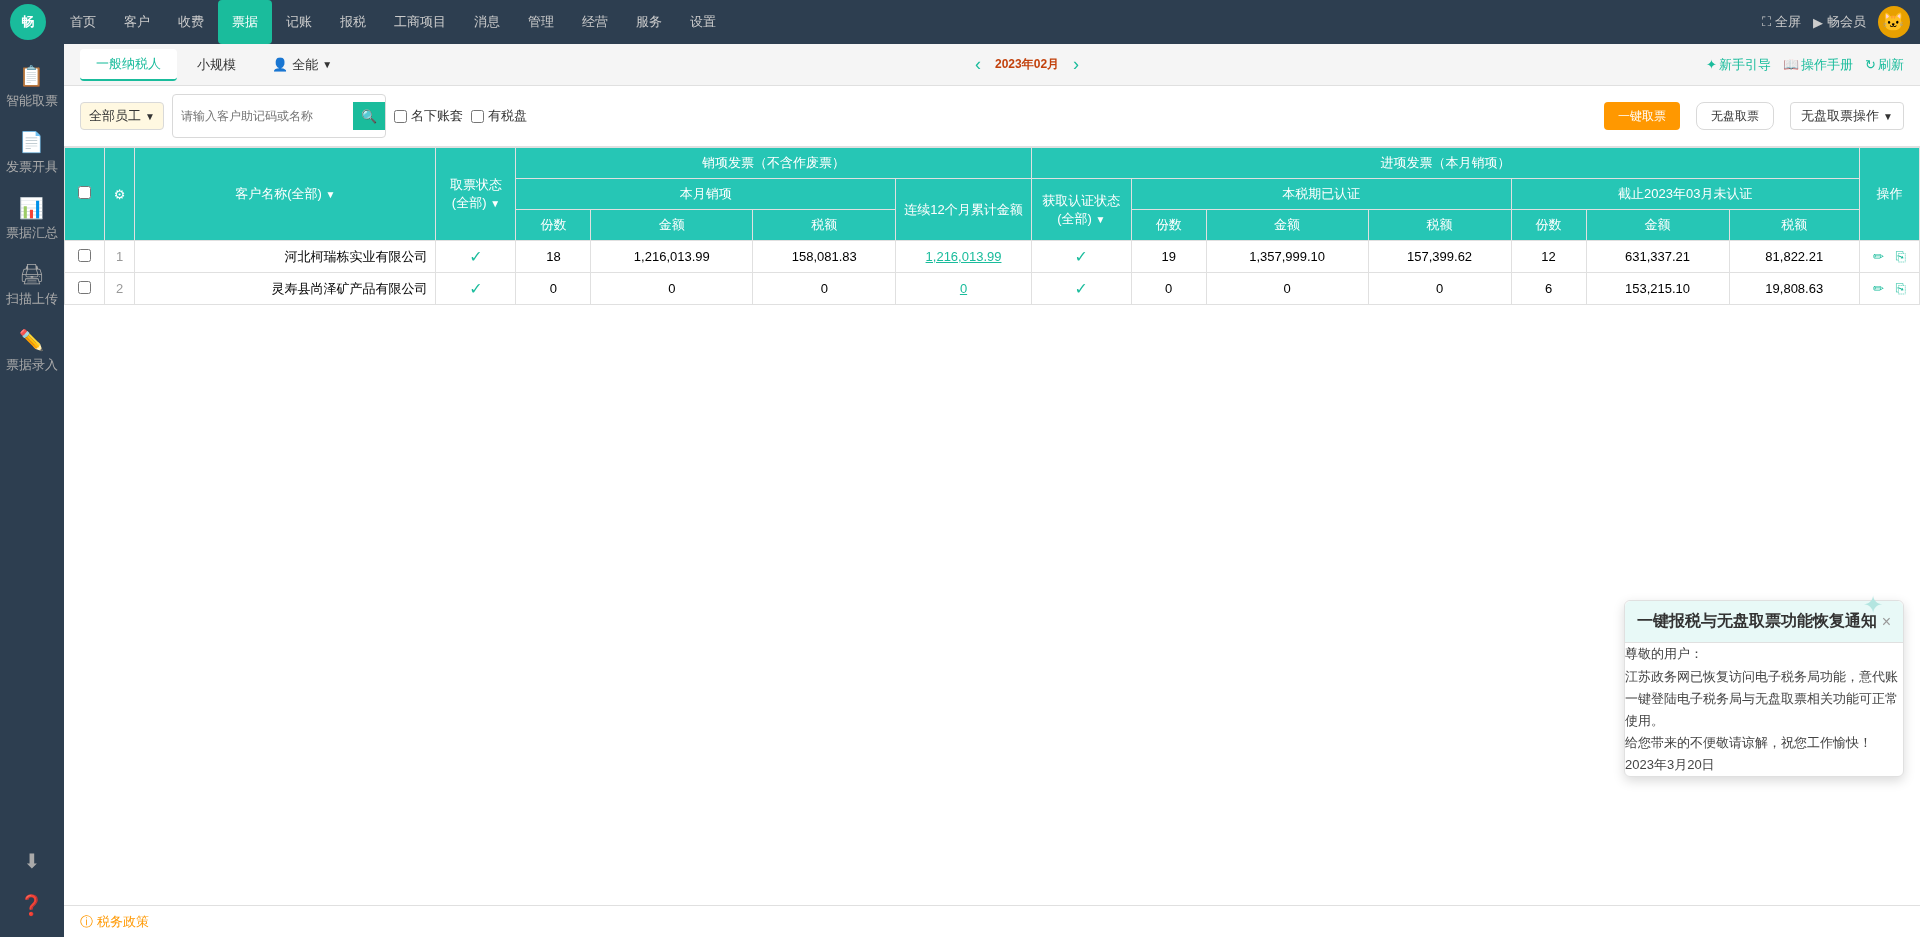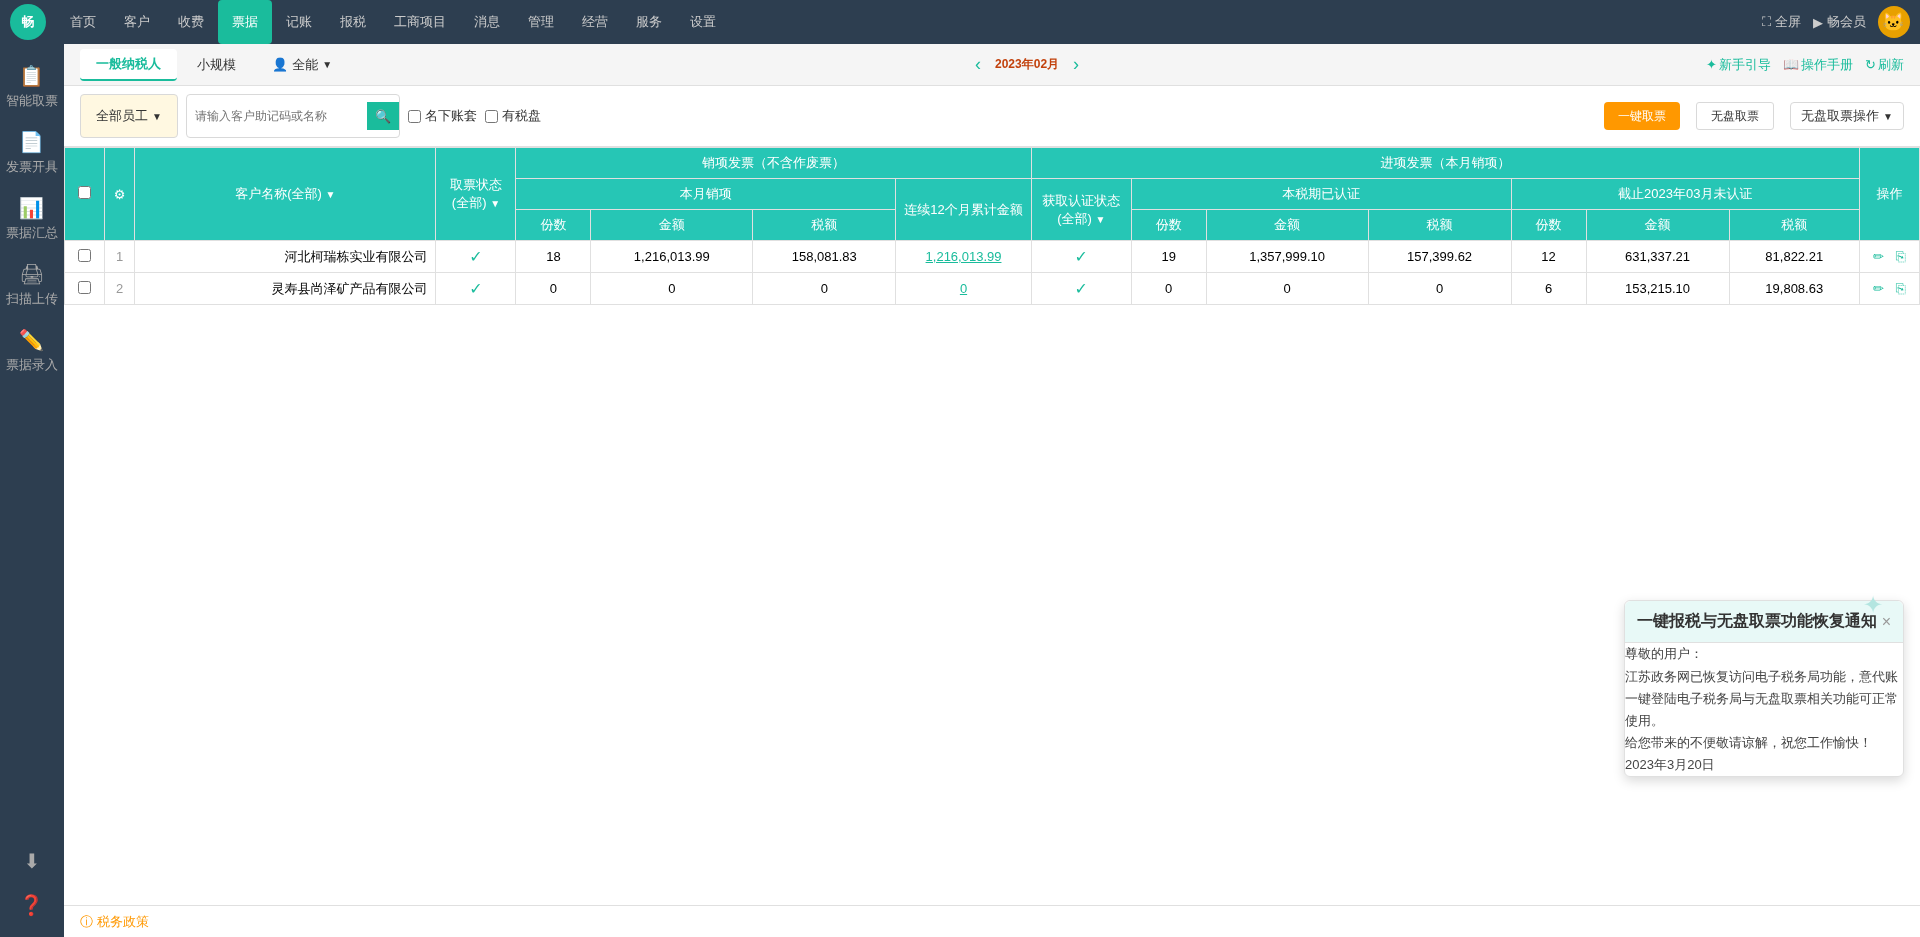--- a/index.html
+++ b/index.html
@@ -97,7 +97,7 @@
     .sub-nav-tab.active {
       background: white;
       color: #1abc9c;
-      font-weight: bold;
+      font-weight: normal;
       border-bottom: 2px solid #1abc9c;
     }
     .sub-nav-center {

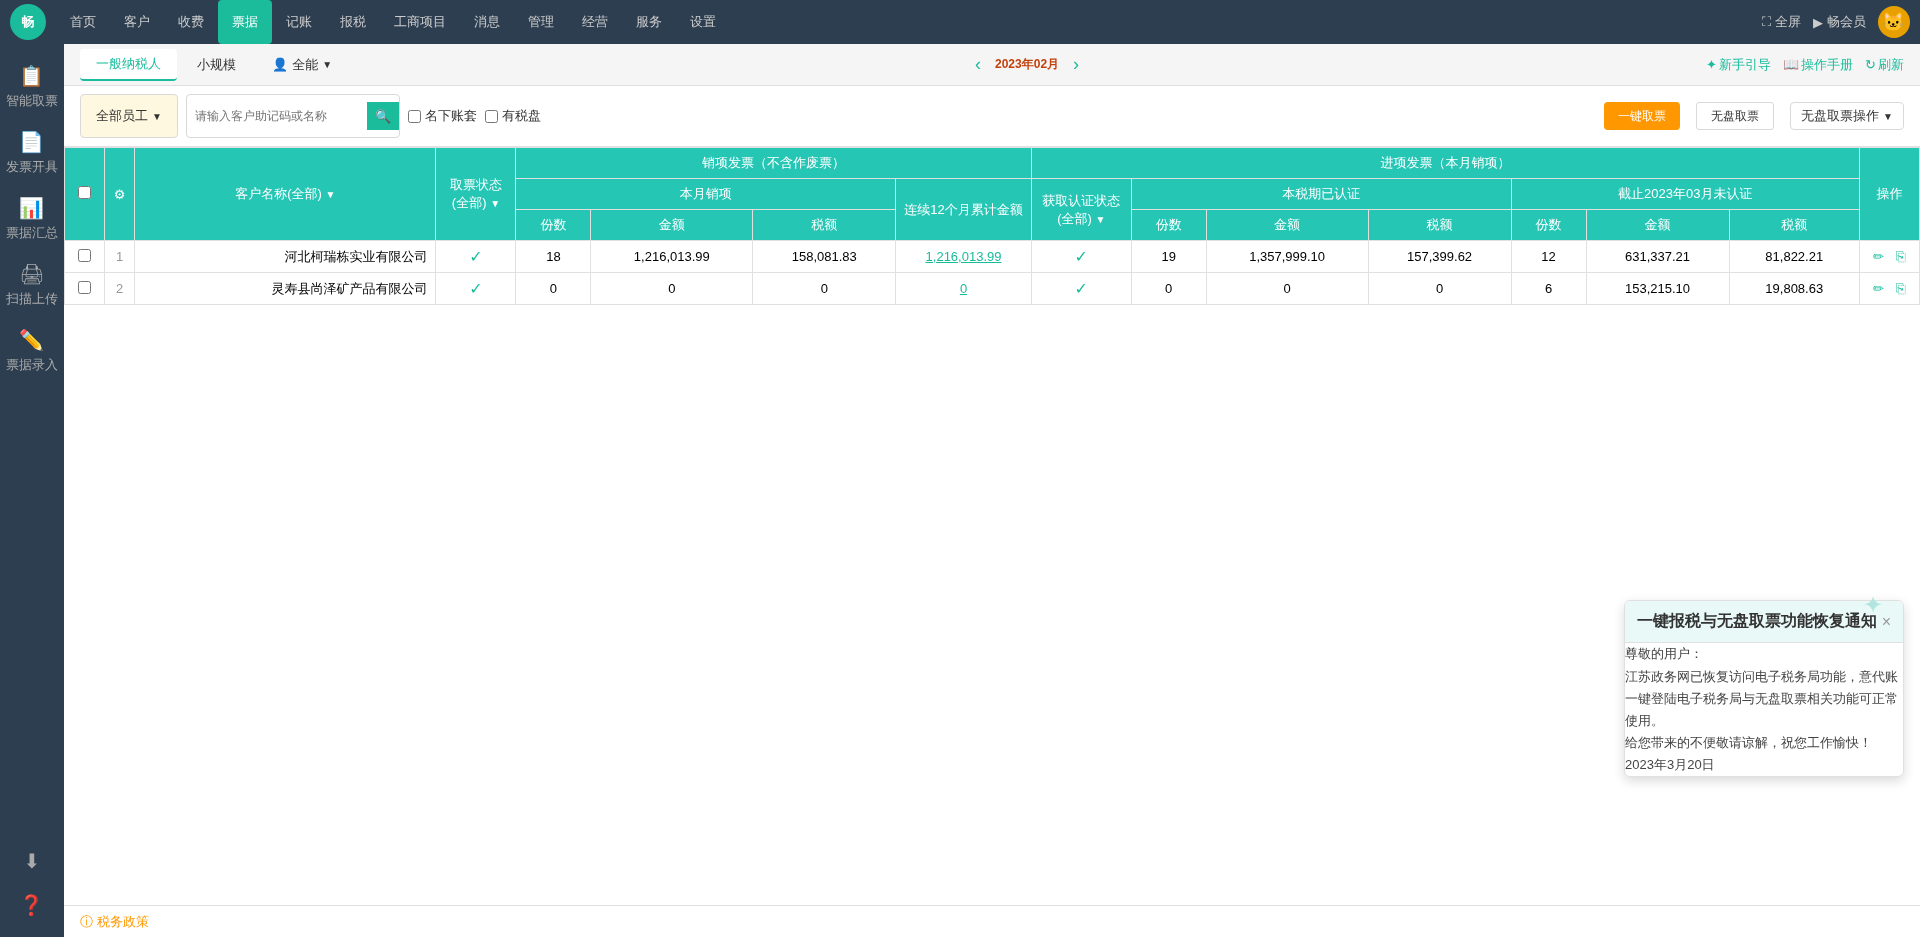--- a/index.html
+++ b/index.html
@@ -124,9 +124,9 @@
       flex-shrink: 0;
     }
     .filter-select {
-      border: 1px solid #d9d9d9; border-radius: 4px; padding: 4px 15px;
+      border: 1px solid #d9d9d9; border-radius: 4px; padding: 4px 8px;
       background: #fff8e1; color: #333; font-size: 12px; cursor: pointer;
-      display: flex; align-items: center; gap: 4px; height: 44px;
+      display: flex; align-items: center; gap: 4px; height: 28px;
     }
     .search-input-wrap {
       display: flex; align-items: center; border: 1px solid #d9d9d9; border-radius: 4px;

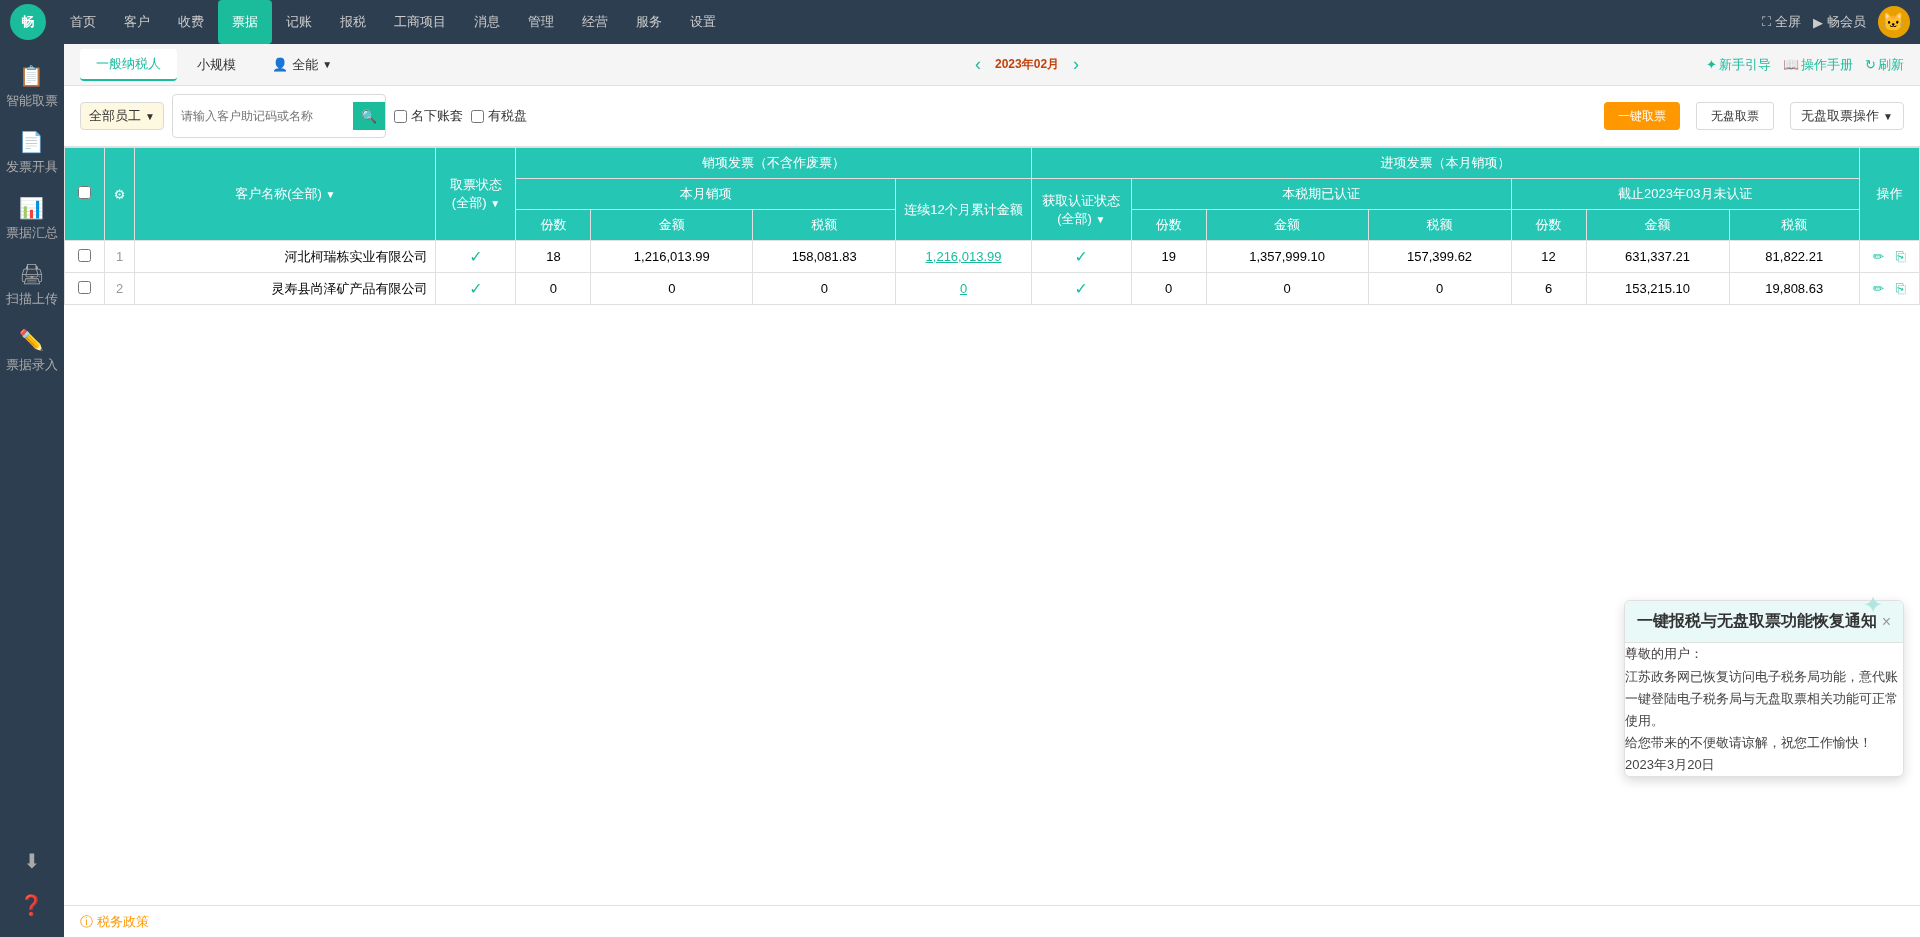--- a/index.html
+++ b/index.html
@@ -150,7 +150,7 @@
       padding: 5px 14px; cursor: pointer; font-size: 12px; height: 28px;
     }
     .btn-default {
-      background: white; color: #333; border: 1px solid #d9d9d9; border-radius: 3px;
+      background: white; color: #333; border: 1px solid #d9d9d9; border-radius: 8px;
       padding: 5px 14px; cursor: pointer; font-size: 12px; height: 28px;
     }
     .btn-dropdown {

